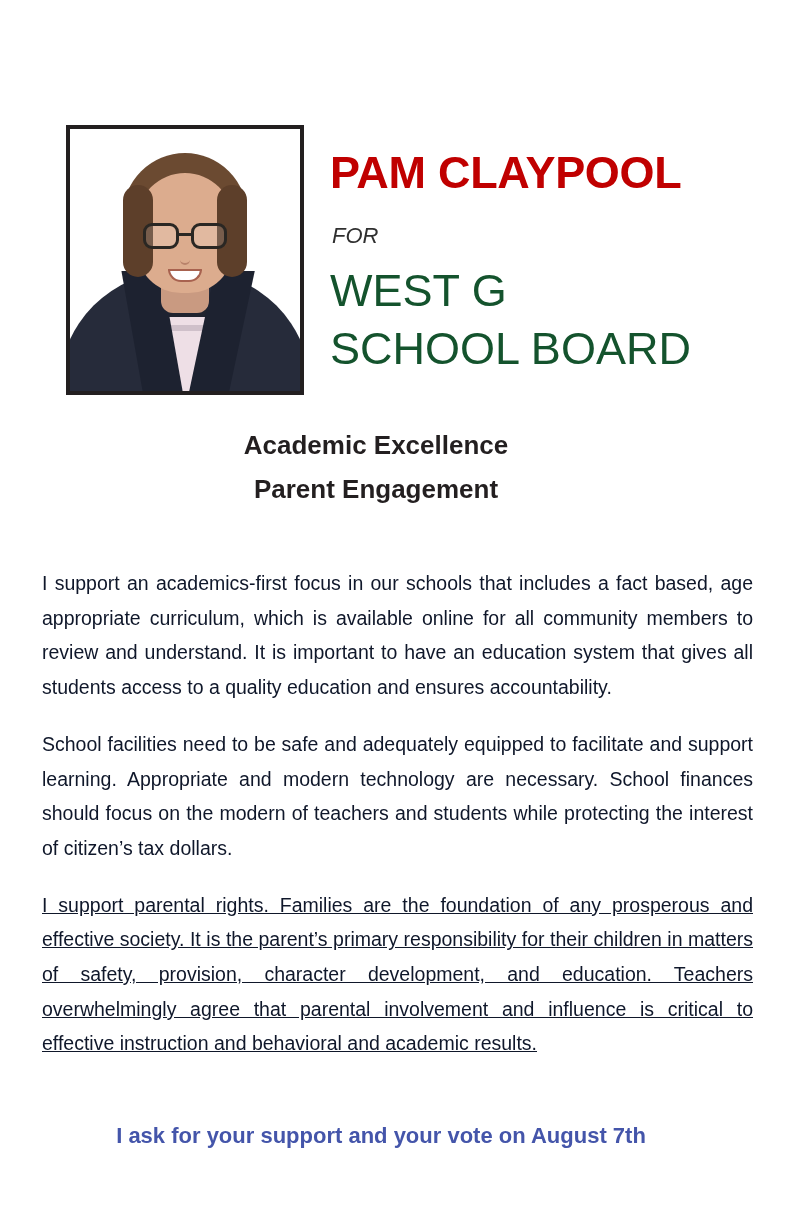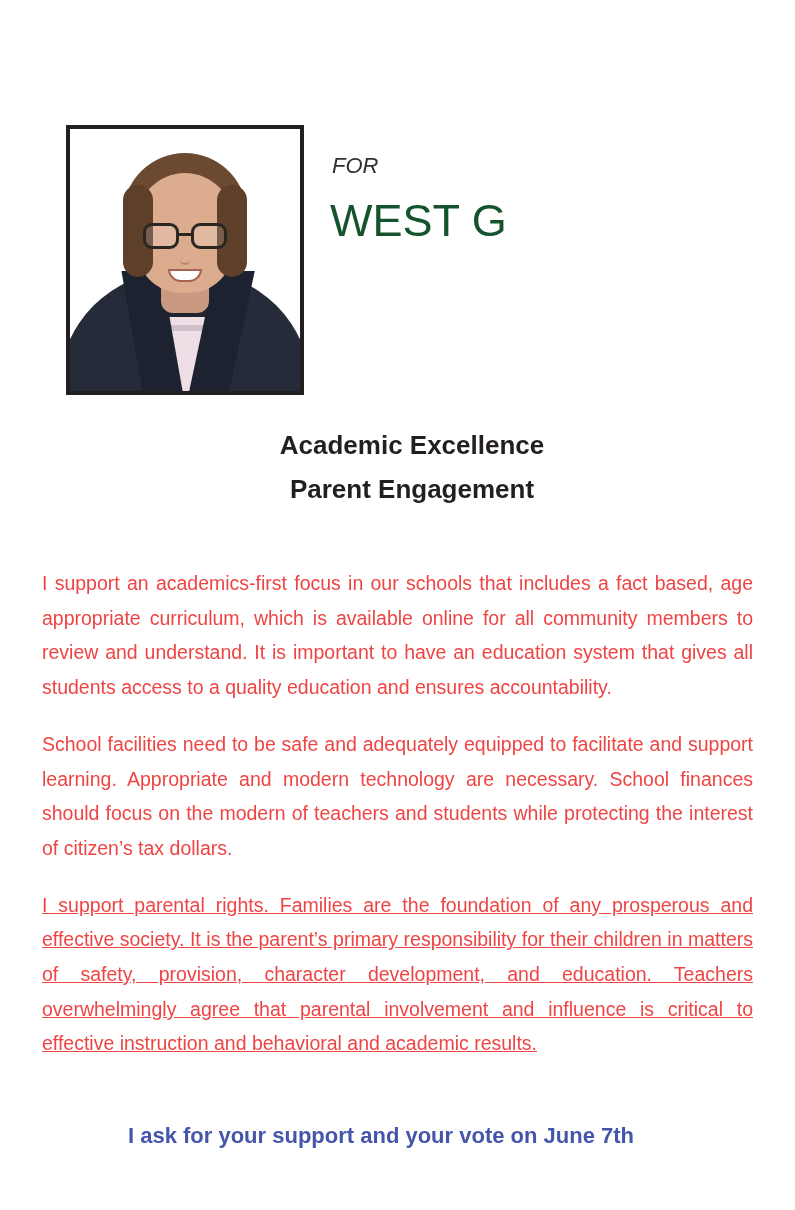--- a/index.html
+++ b/index.html
@@ -290,6 +290,7 @@
     </div>
 
     <div class="titles">
+      <div class="name">PAM CLAYPOOL</div>
       <div class="for-word">FOR</div>
       <div class="office-line">WEST G</div>
     </div>

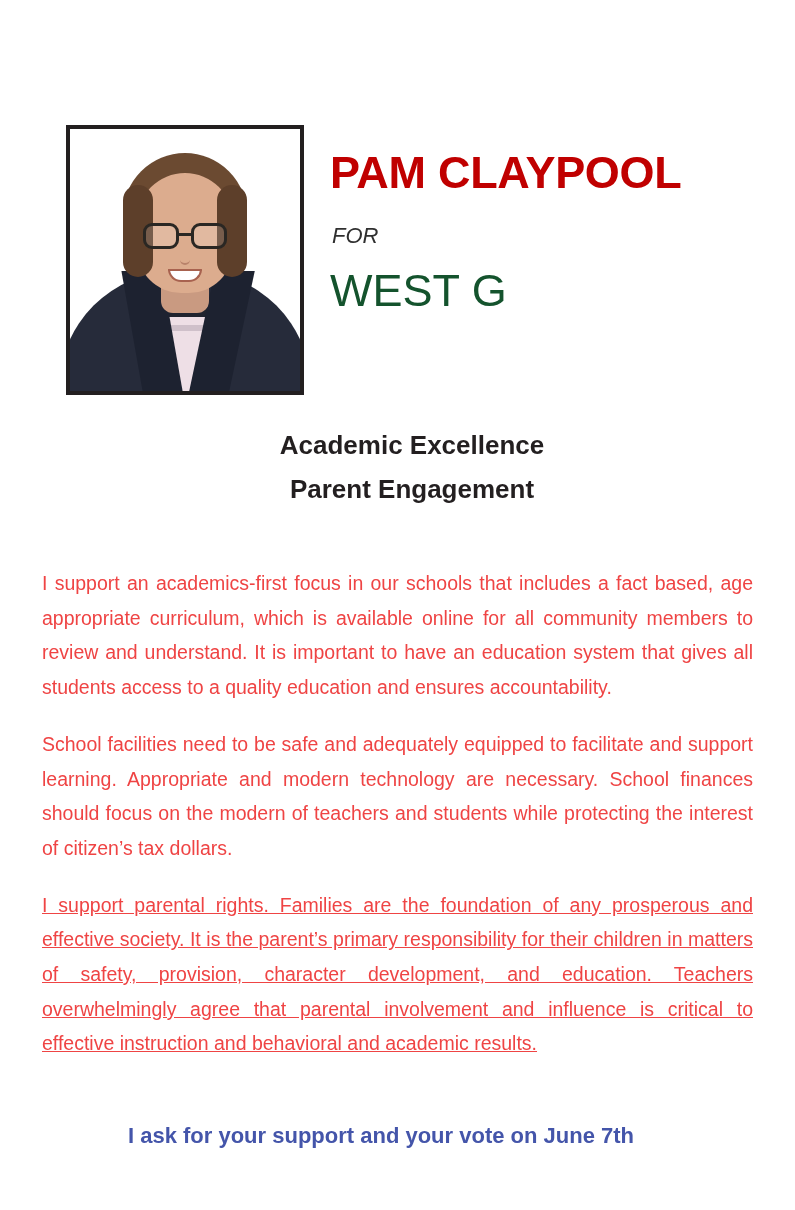--- a/index.html
+++ b/index.html
@@ -293,6 +293,7 @@
       <div class="name">PAM CLAYPOOL</div>
       <div class="for-word">FOR</div>
       <div class="office-line">WEST G</div>
+      <div class="office-line second">SCHOOL BOARD</div>
     </div>
 
   </div>

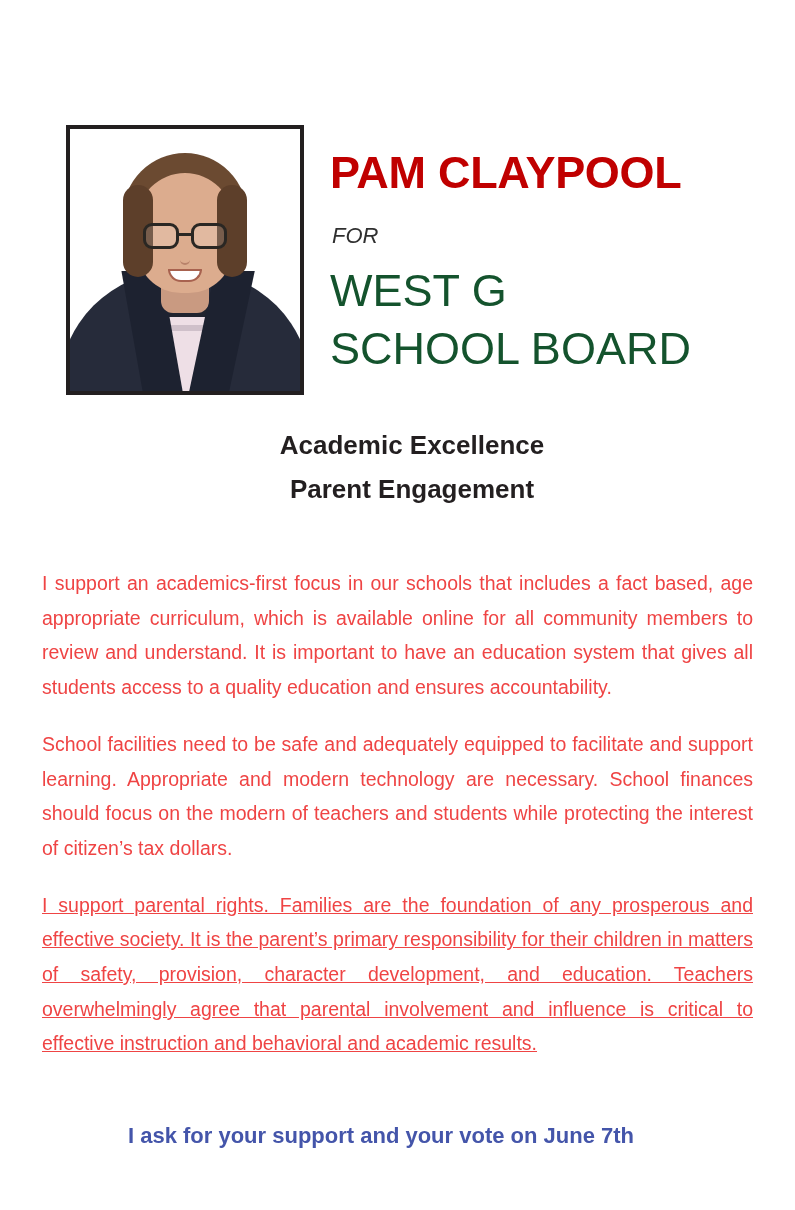--- a/index.html
+++ b/index.html
@@ -221,7 +221,6 @@
     top: 424px;
     width: 752px;
     text-align: center;
-    padding-left: 36px;
   }
   .tagline div {
     font-size: 26px;

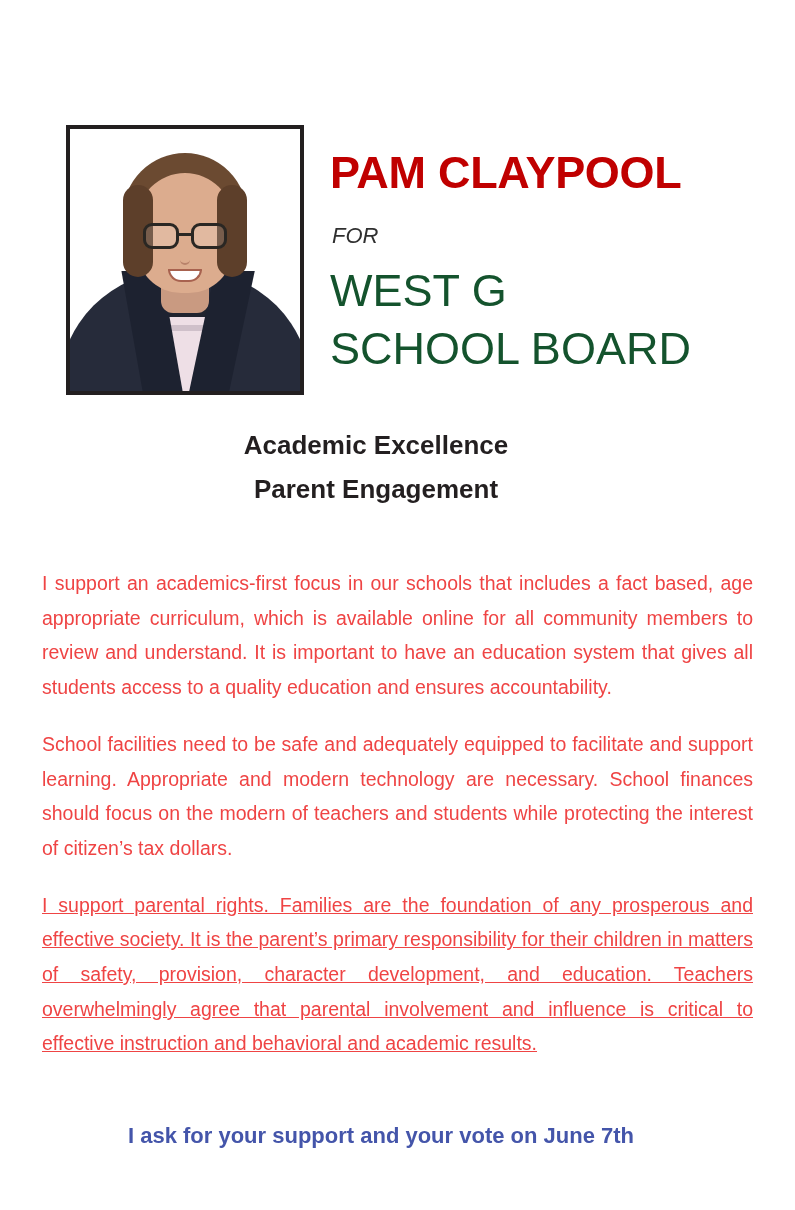--- a/index.html
+++ b/index.html
@@ -241,7 +241,7 @@
     font-size: 19.5px;
     line-height: 1.78;
     text-align: justify;
-    color: #ef4444;
+    color: #0f172a;
     -webkit-hyphens: none;
     hyphens: none;
   }

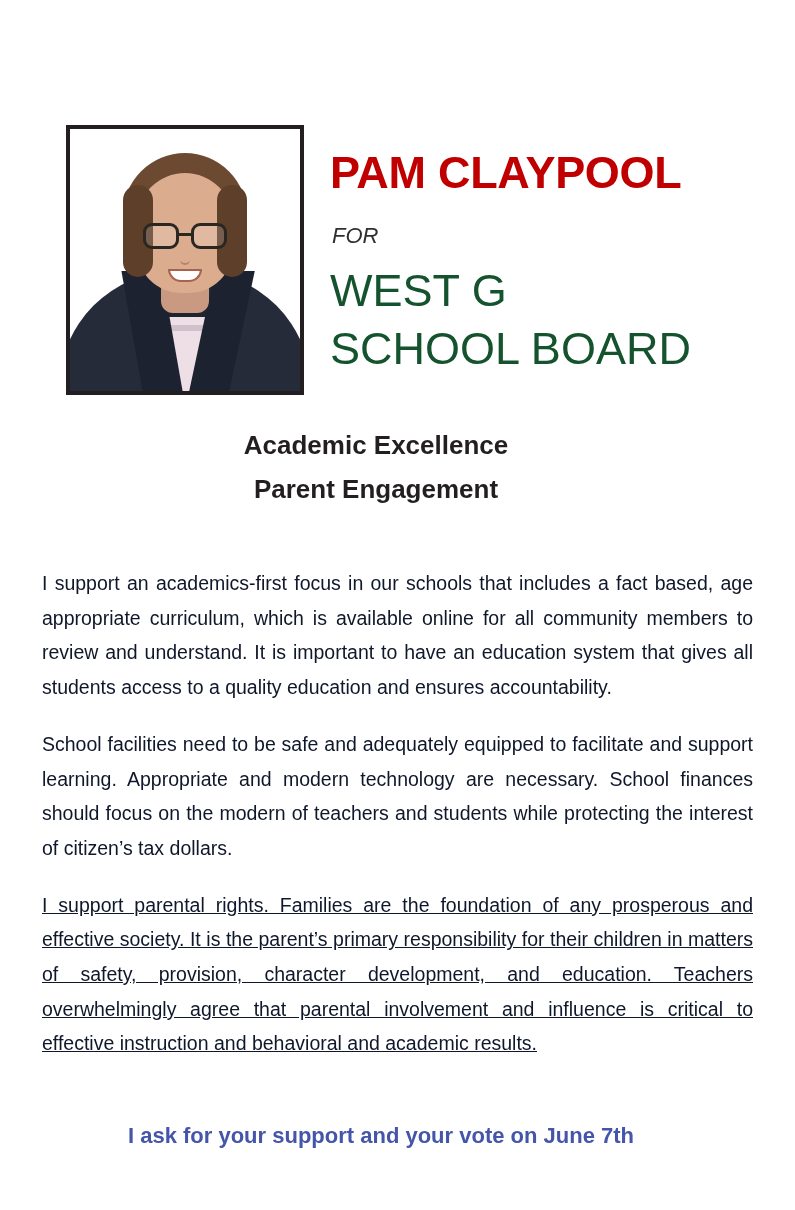--- a/index.html
+++ b/index.html
@@ -308,7 +308,7 @@
     <p>I support parental rights.  Families are the foundation of any prosperous and effective society.  It is the parent’s primary responsibility for their children in matters of safety, provision, character development, and education.  Teachers overwhelmingly agree that parental involvement and influence is critical to effective instruction and behavioral and academic results.</p>
   </div>
 
-  <div class="closing">I ask for your support and your vote on June 7th</div>
+  <div class="closing">I ask for your support and your vote on August 7th</div>
 
 </div>
 

